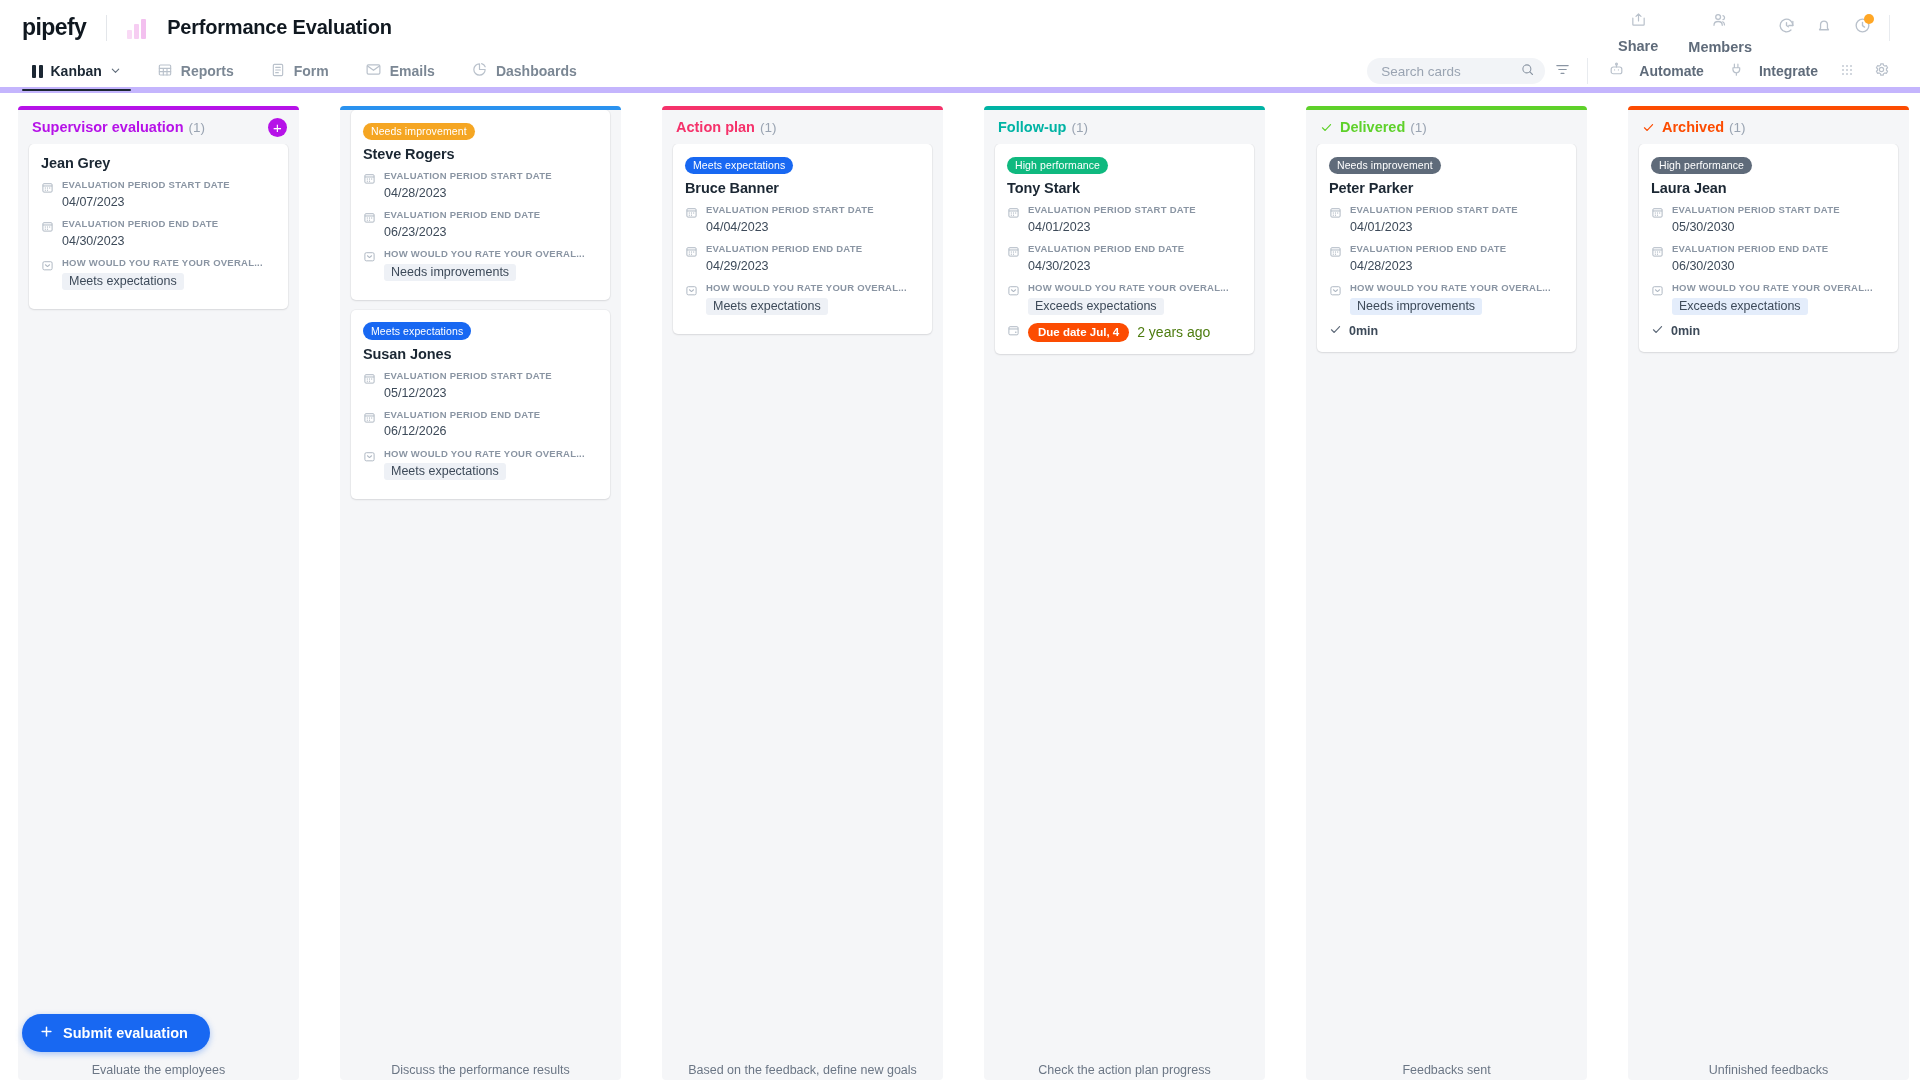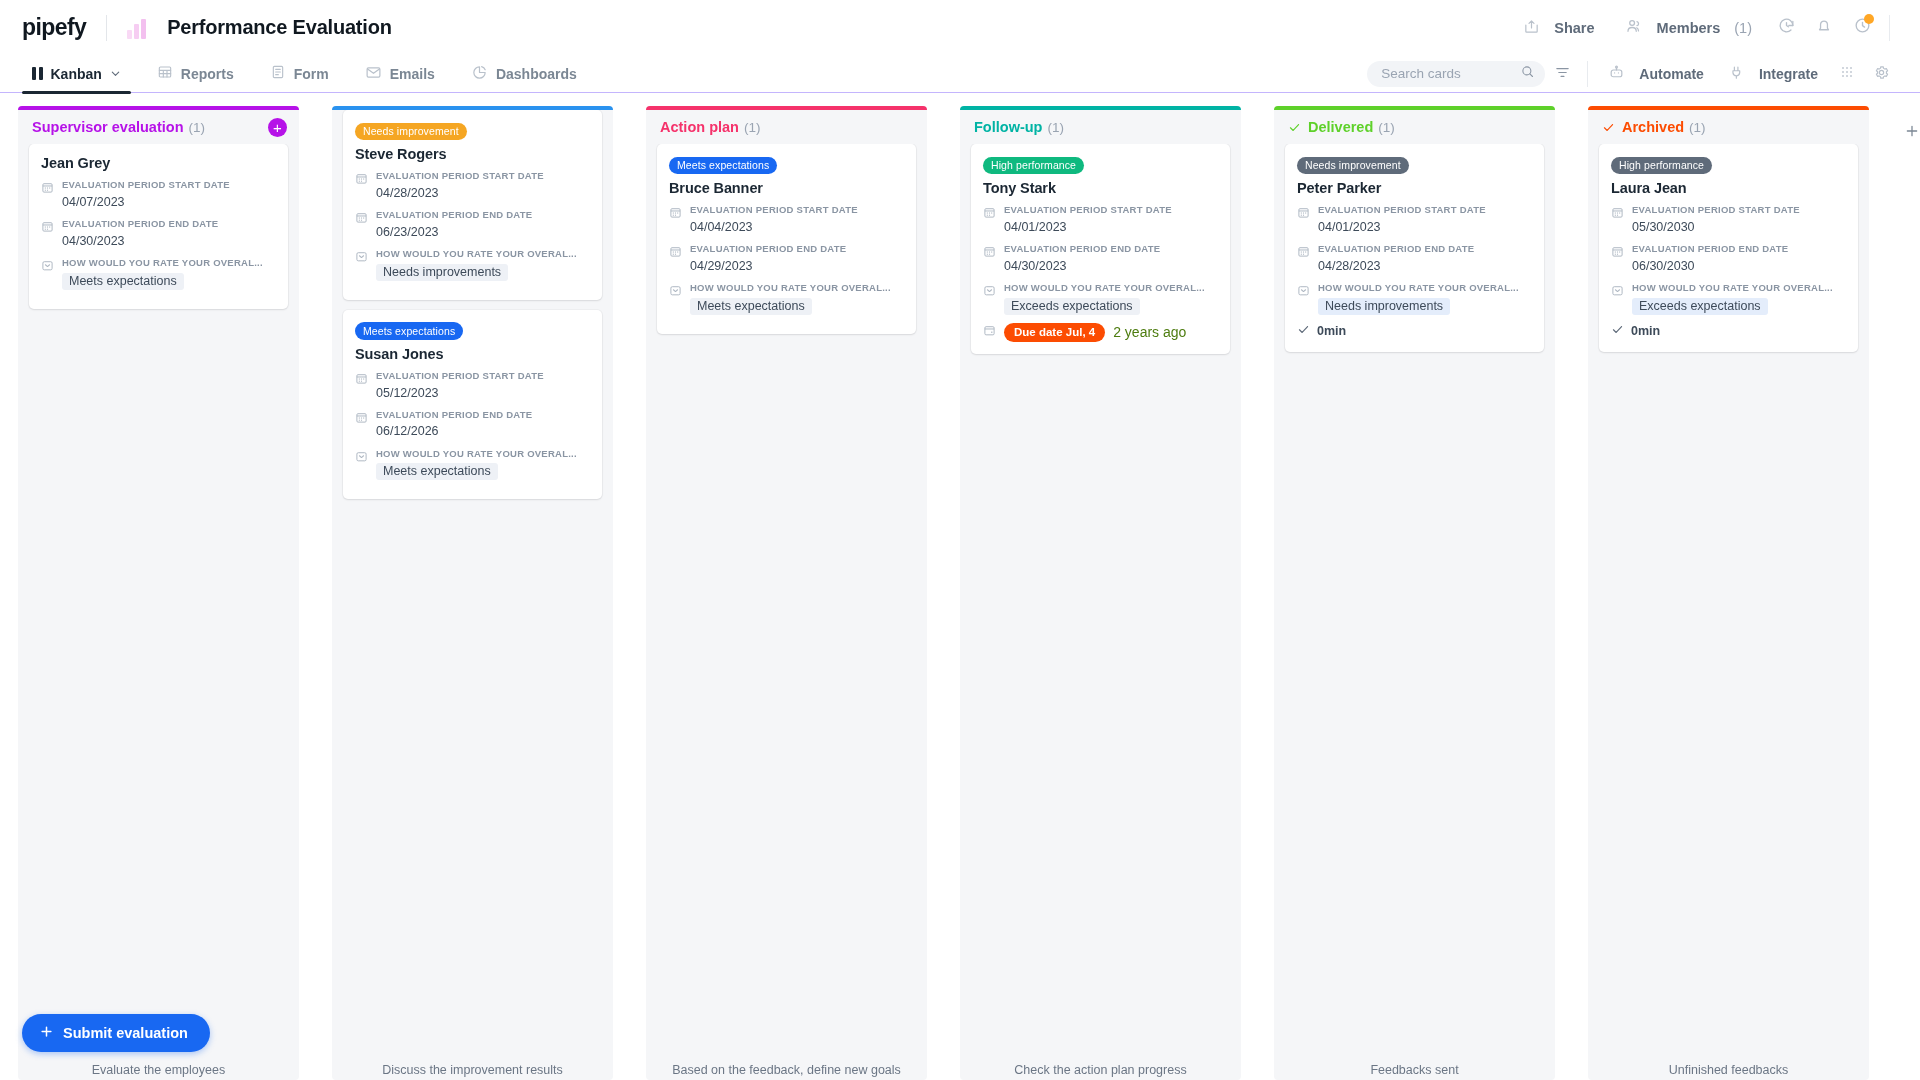--- a/index.html
+++ b/index.html
@@ -43,10 +43,11 @@
     margin-left: auto; display: flex; align-items: center; gap: 0;
   }
   .tb-item {
-    display: flex; align-items: center; gap: 14px;
+    display: flex; align-items: center; gap: 7px;
     padding: 0 15px; height: 34px;
     font-size: 14.5px; color: #5f6b7a; font-weight: 600;
     cursor: pointer;
+    flex-direction: column;
   }
   .tb-item .cnt { color: #9aa4b2; font-weight: 400; }
   .tb-icon-btn {

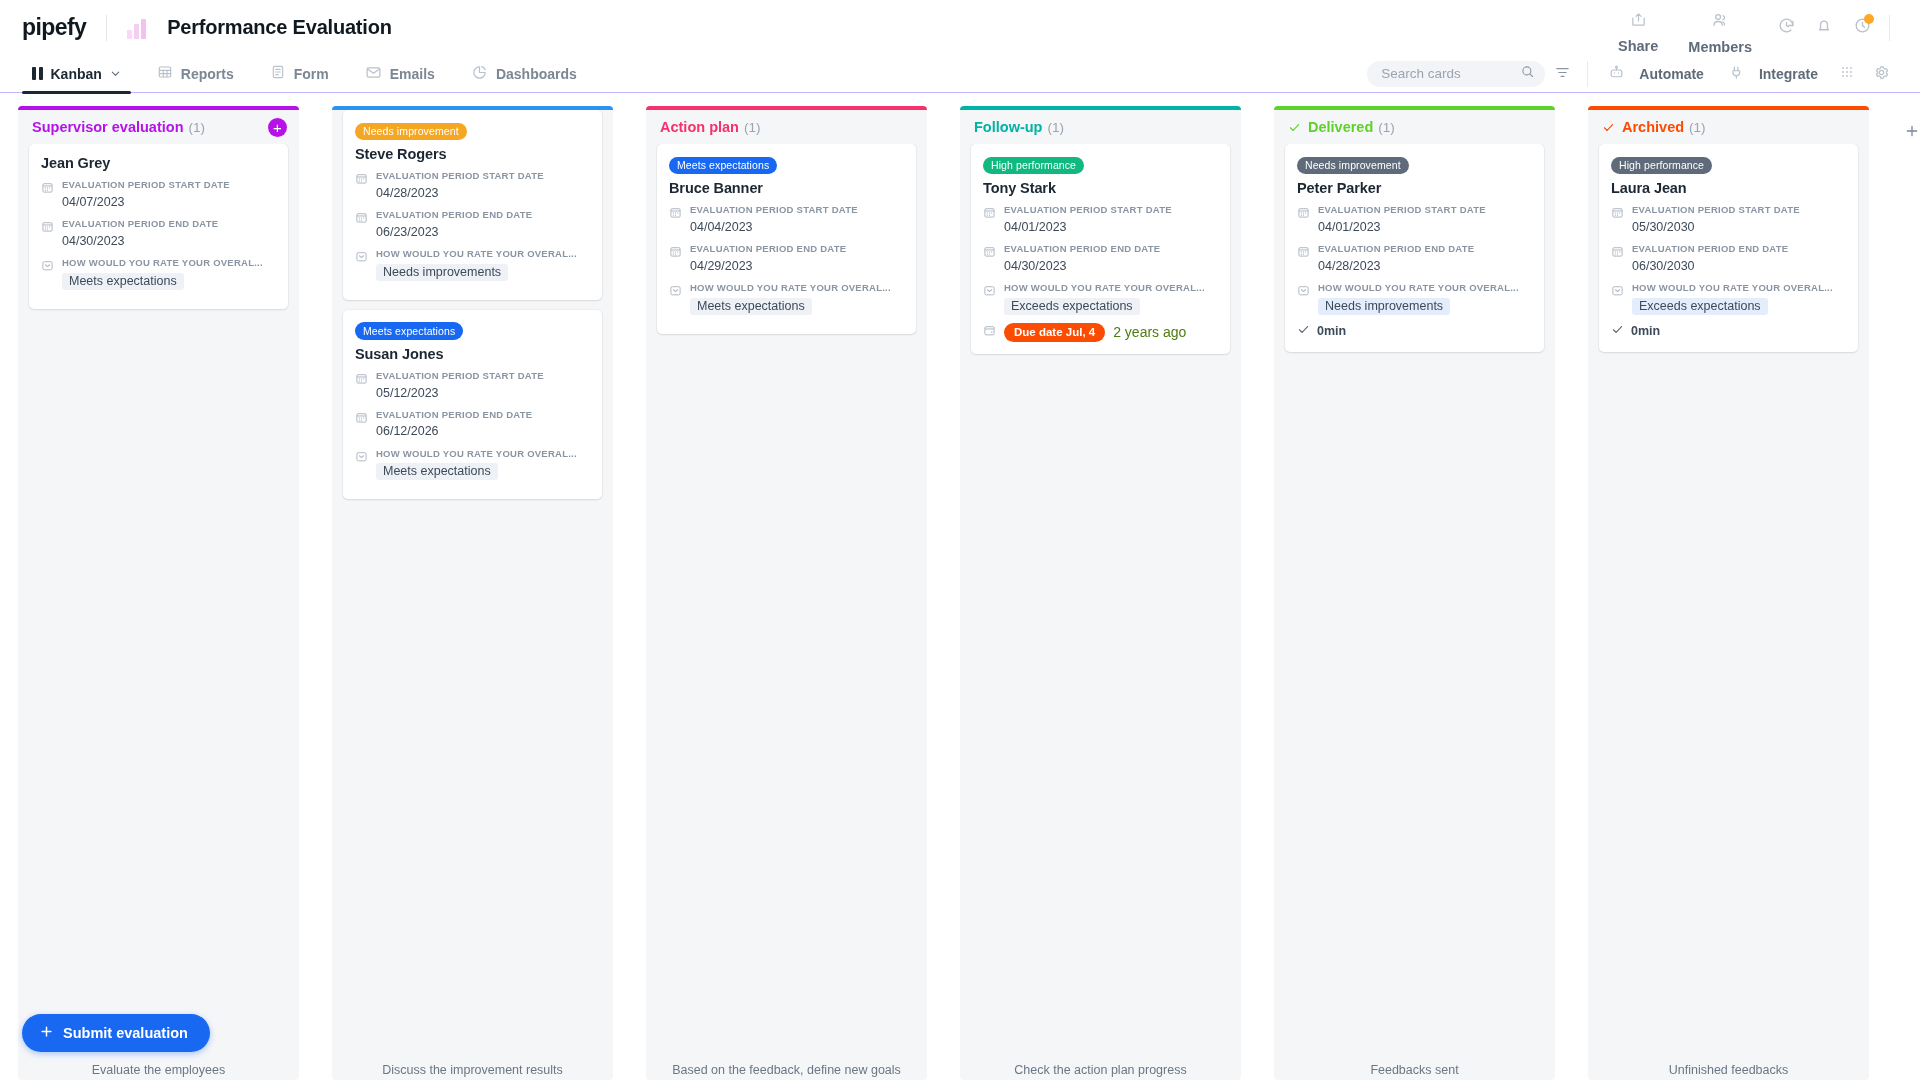--- a/index.html
+++ b/index.html
@@ -67,7 +67,7 @@
     height: 38px;
     display: flex; align-items: center;
     padding: 0 22px;
-    border-bottom: 1px solid #c4b5fd;
+    border-bottom: 6px solid #c4b5fd;
     background: #ffffff;
     position: relative;
   }

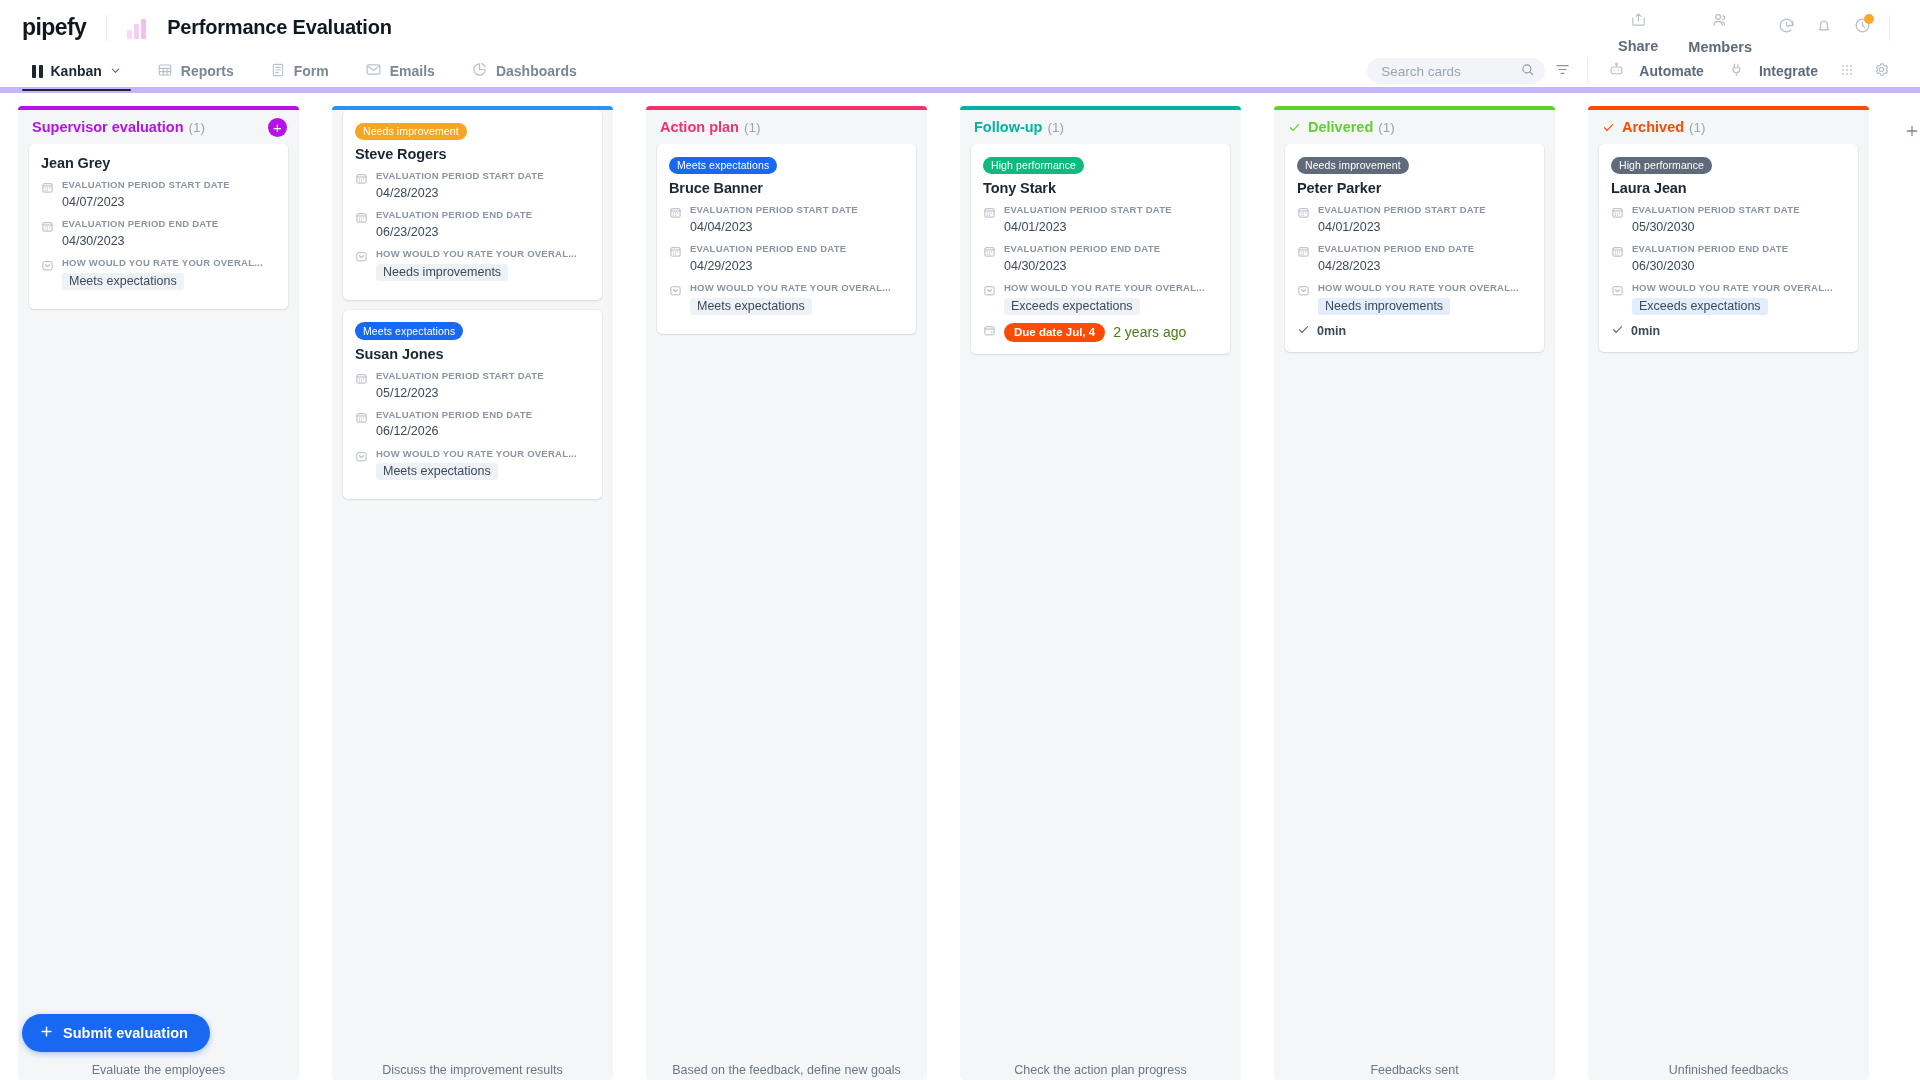--- a/index.html
+++ b/index.html
@@ -111,7 +111,7 @@
     display: flex;
     align-items: flex-start;
     padding: 13px 4px 0 0;
-    gap: 8px;
+    gap: 16px;
     overflow: hidden;
   }
   .phase {

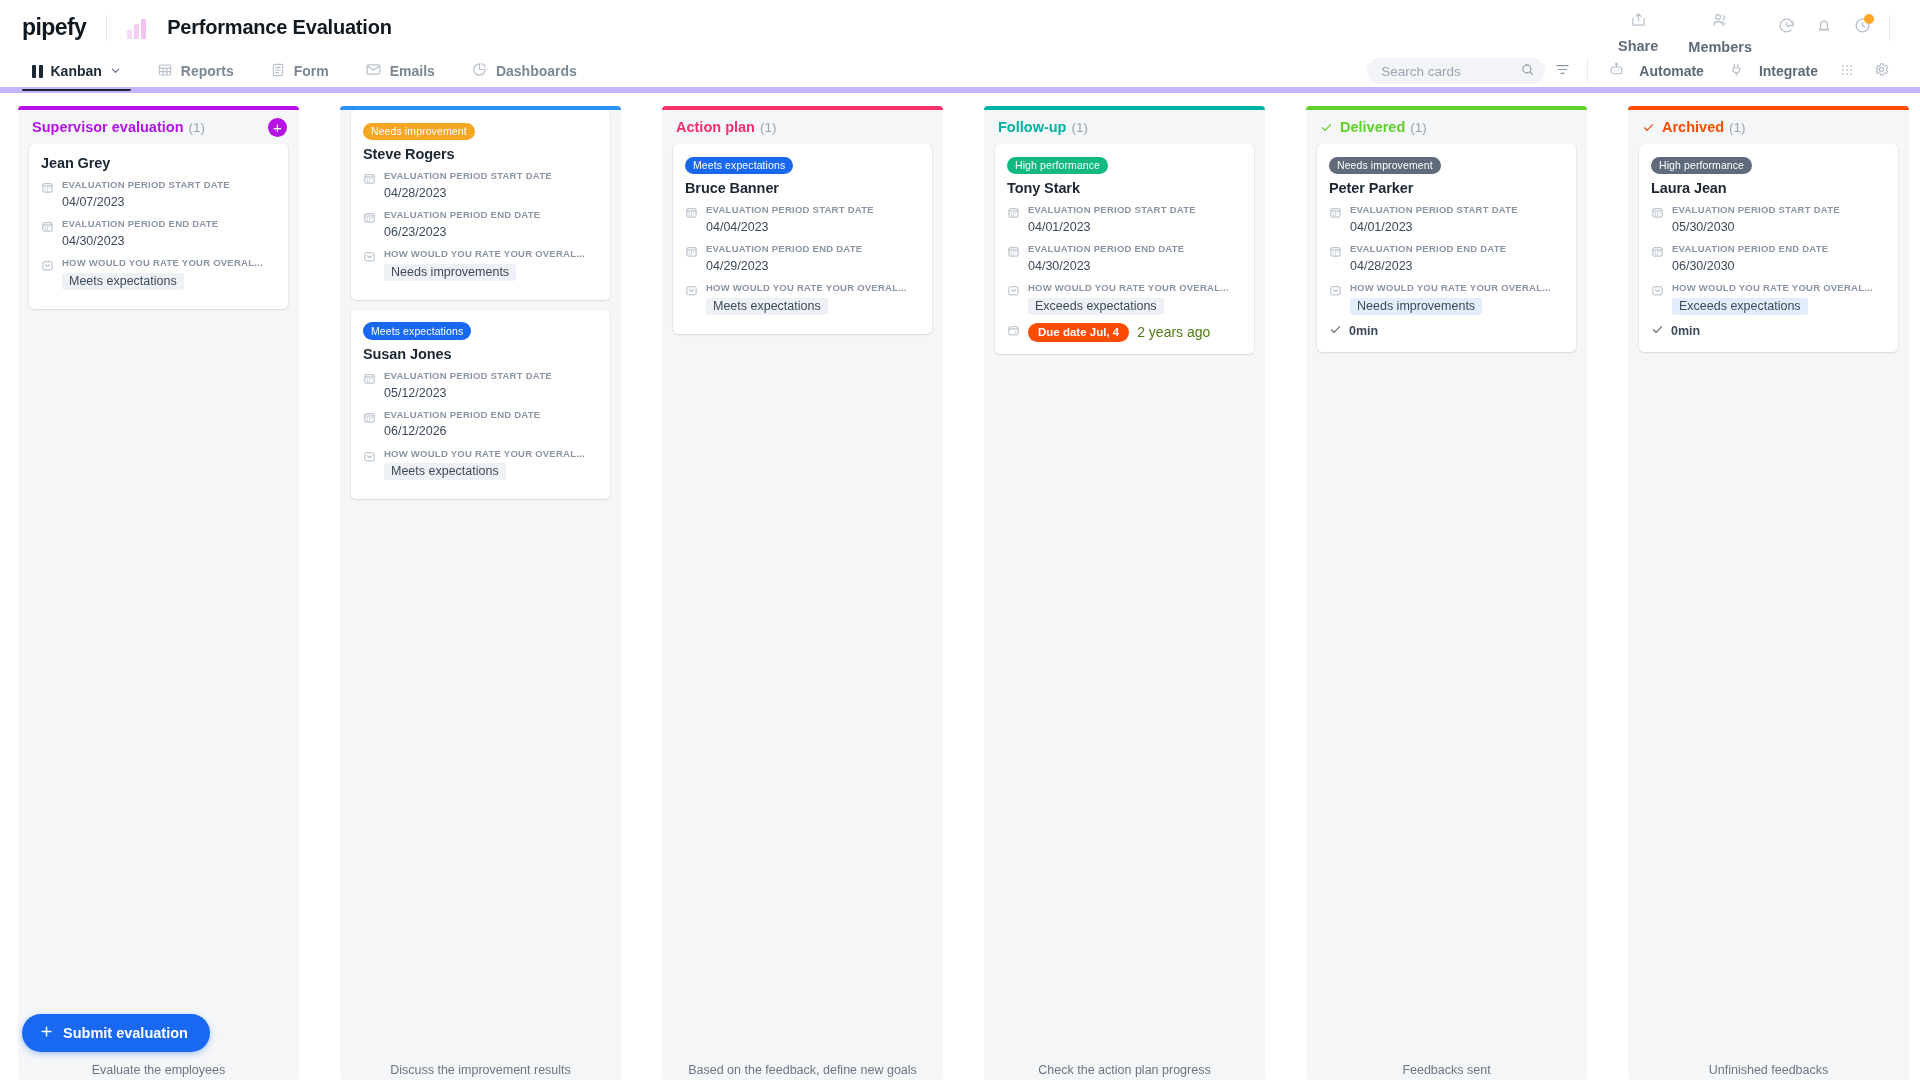--- a/index.html
+++ b/index.html
@@ -527,7 +527,7 @@
             <span class="field-body"><span class="field-label" style="display:block">HOW WOULD YOU RATE YOUR OVERAL...</span><span class="chip">Meets expectations</span></span>
           </div></div>
       </div>
-      <div class="phase-footer">Discuss the improvement results</div>
+      <div class="phase-footer">Discuss the performance results</div>
     </div>
     <div class="phase">
       <div class="phase-bar" style="background:#f5326b"></div>

